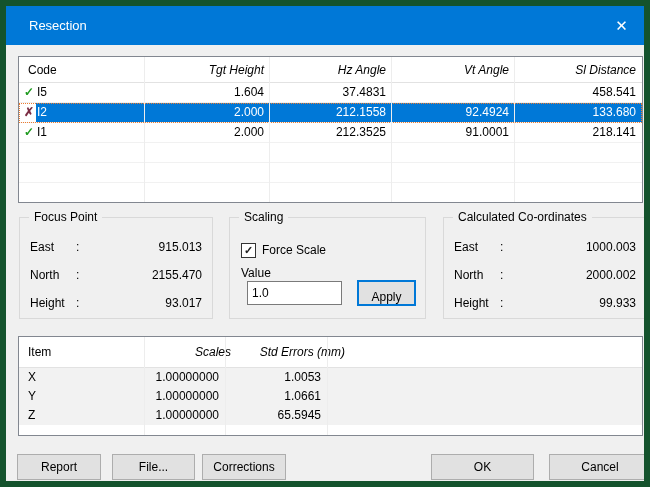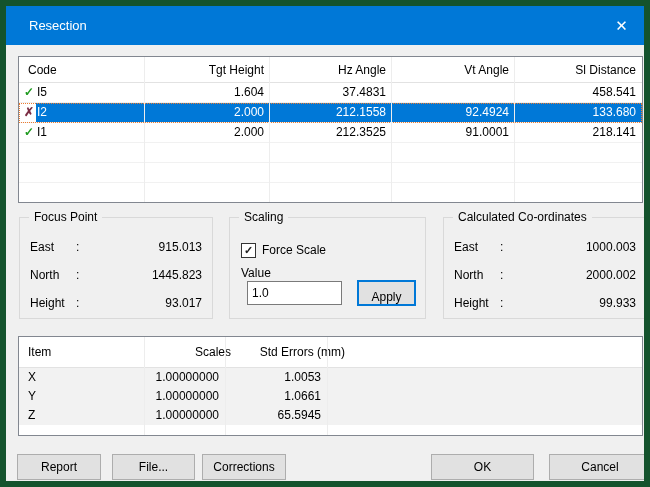--- a/index.html
+++ b/index.html
@@ -22,7 +22,7 @@
   #res-table .lv-head{height:31px;gap:12px;}
   .hcell{box-sizing:border-box;padding:0 6px;white-space:nowrap;overflow:hidden;}
   .hcell.l{text-align:left;padding-left:9px;}
-  .hcell.r{text-align:right;}
+  .hcell.r{text-align:right;font-style:italic;}
   .t-row{display:flex;height:20px;line-height:19px;border-bottom:1px solid #F1F1F1;box-sizing:border-box;position:relative;}
   .cell{box-sizing:border-box;padding:0 6px;text-align:right;white-space:nowrap;overflow:hidden;}
   .cell.c0{text-align:left;padding:0 0 0 3px;display:flex;align-items:center;}

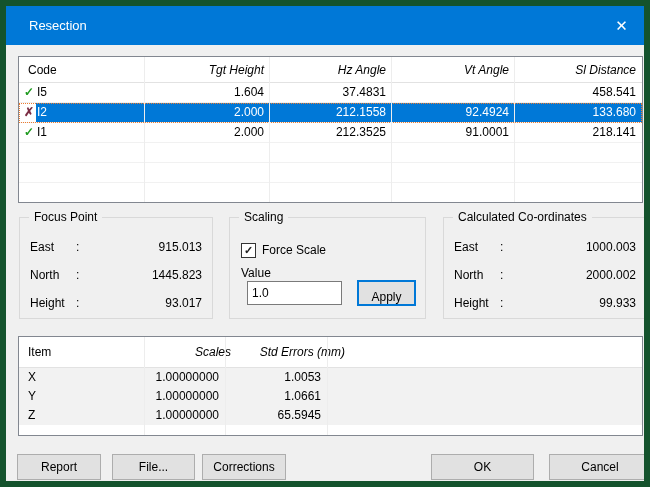--- a/index.html
+++ b/index.html
@@ -138,7 +138,7 @@
         <div class="kv-row">
           <span class="kv-label">North</span>
           <span class="kv-colon">:</span>
-          <span class="kv-value">1445.823</span>
+          <span class="kv-value">2155.470</span>
         </div>
         <div class="kv-row">
           <span class="kv-label">Height</span>

